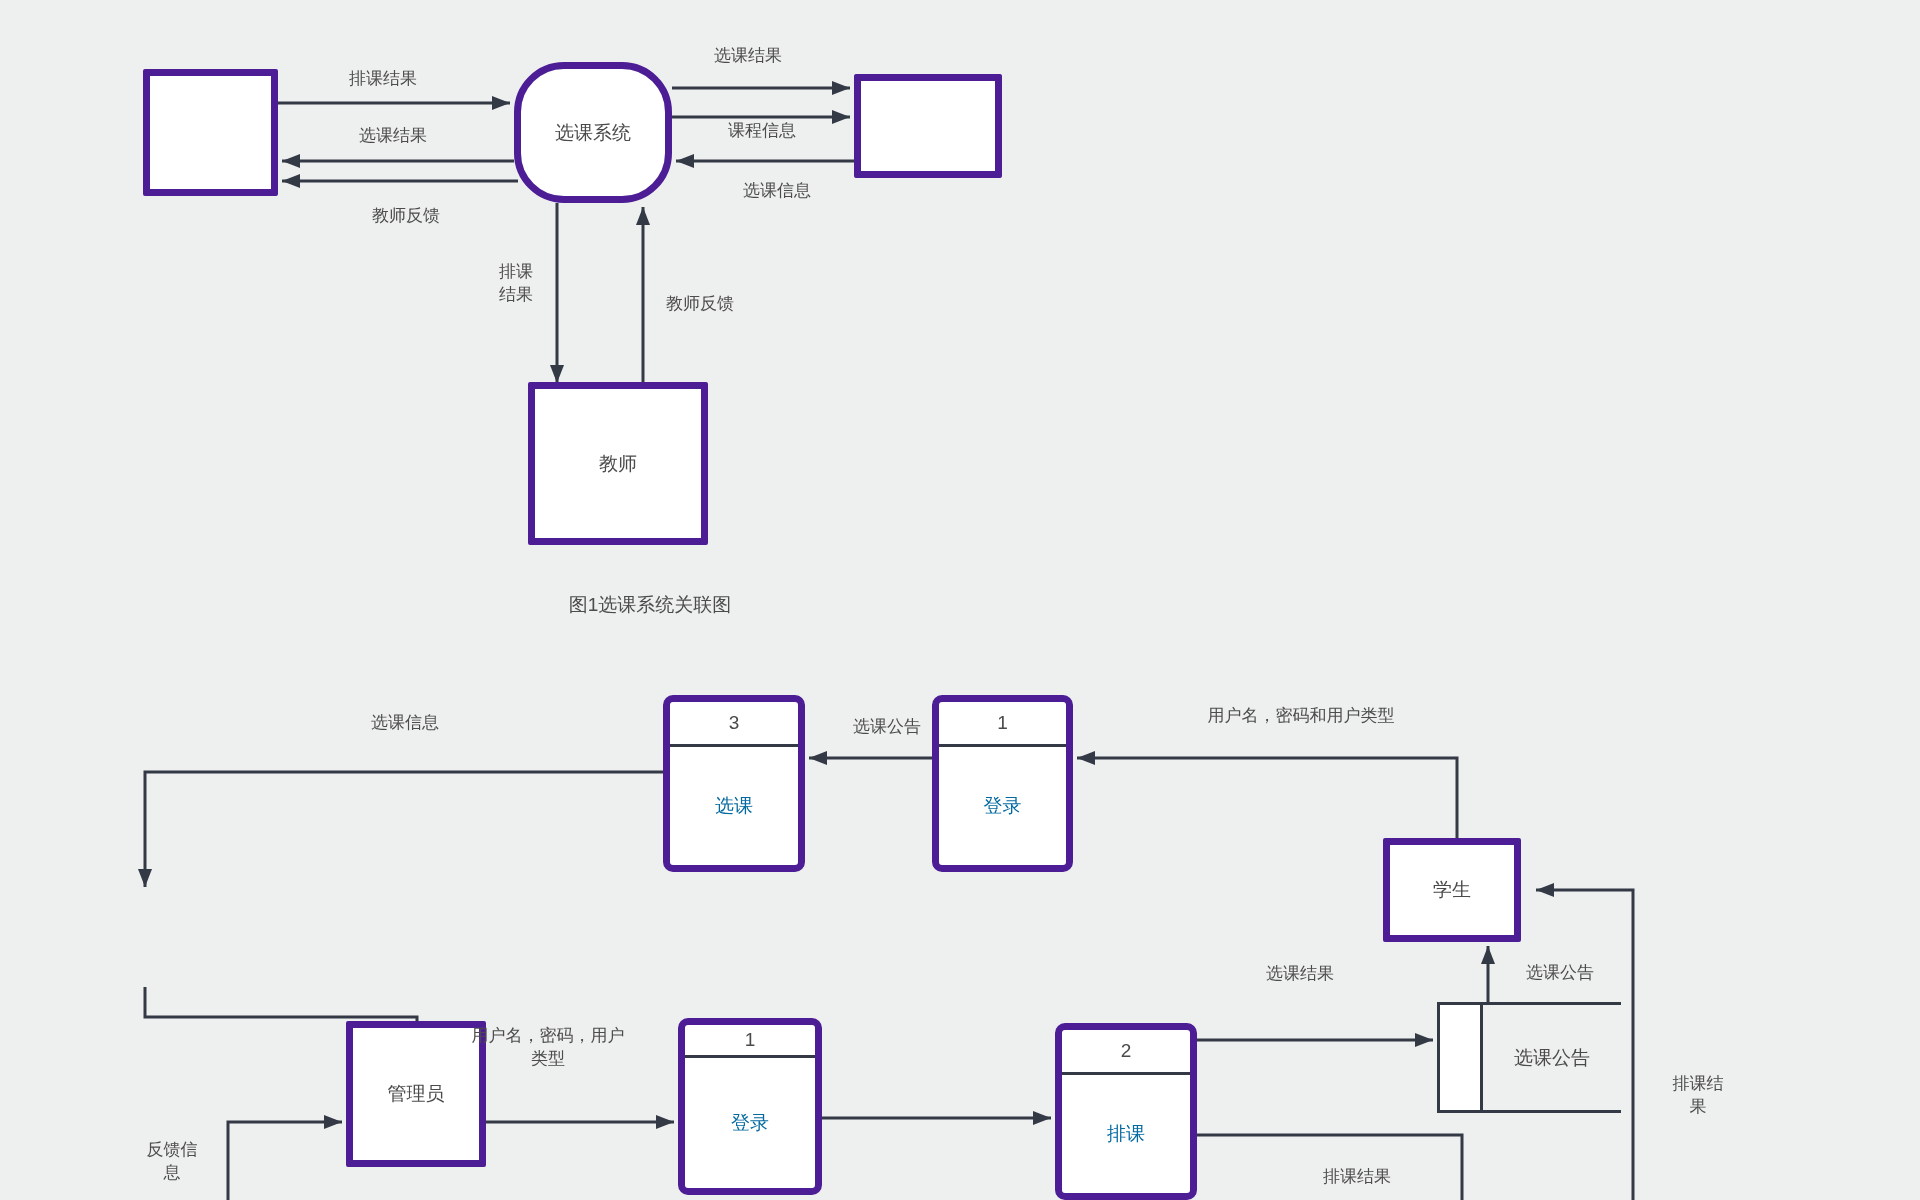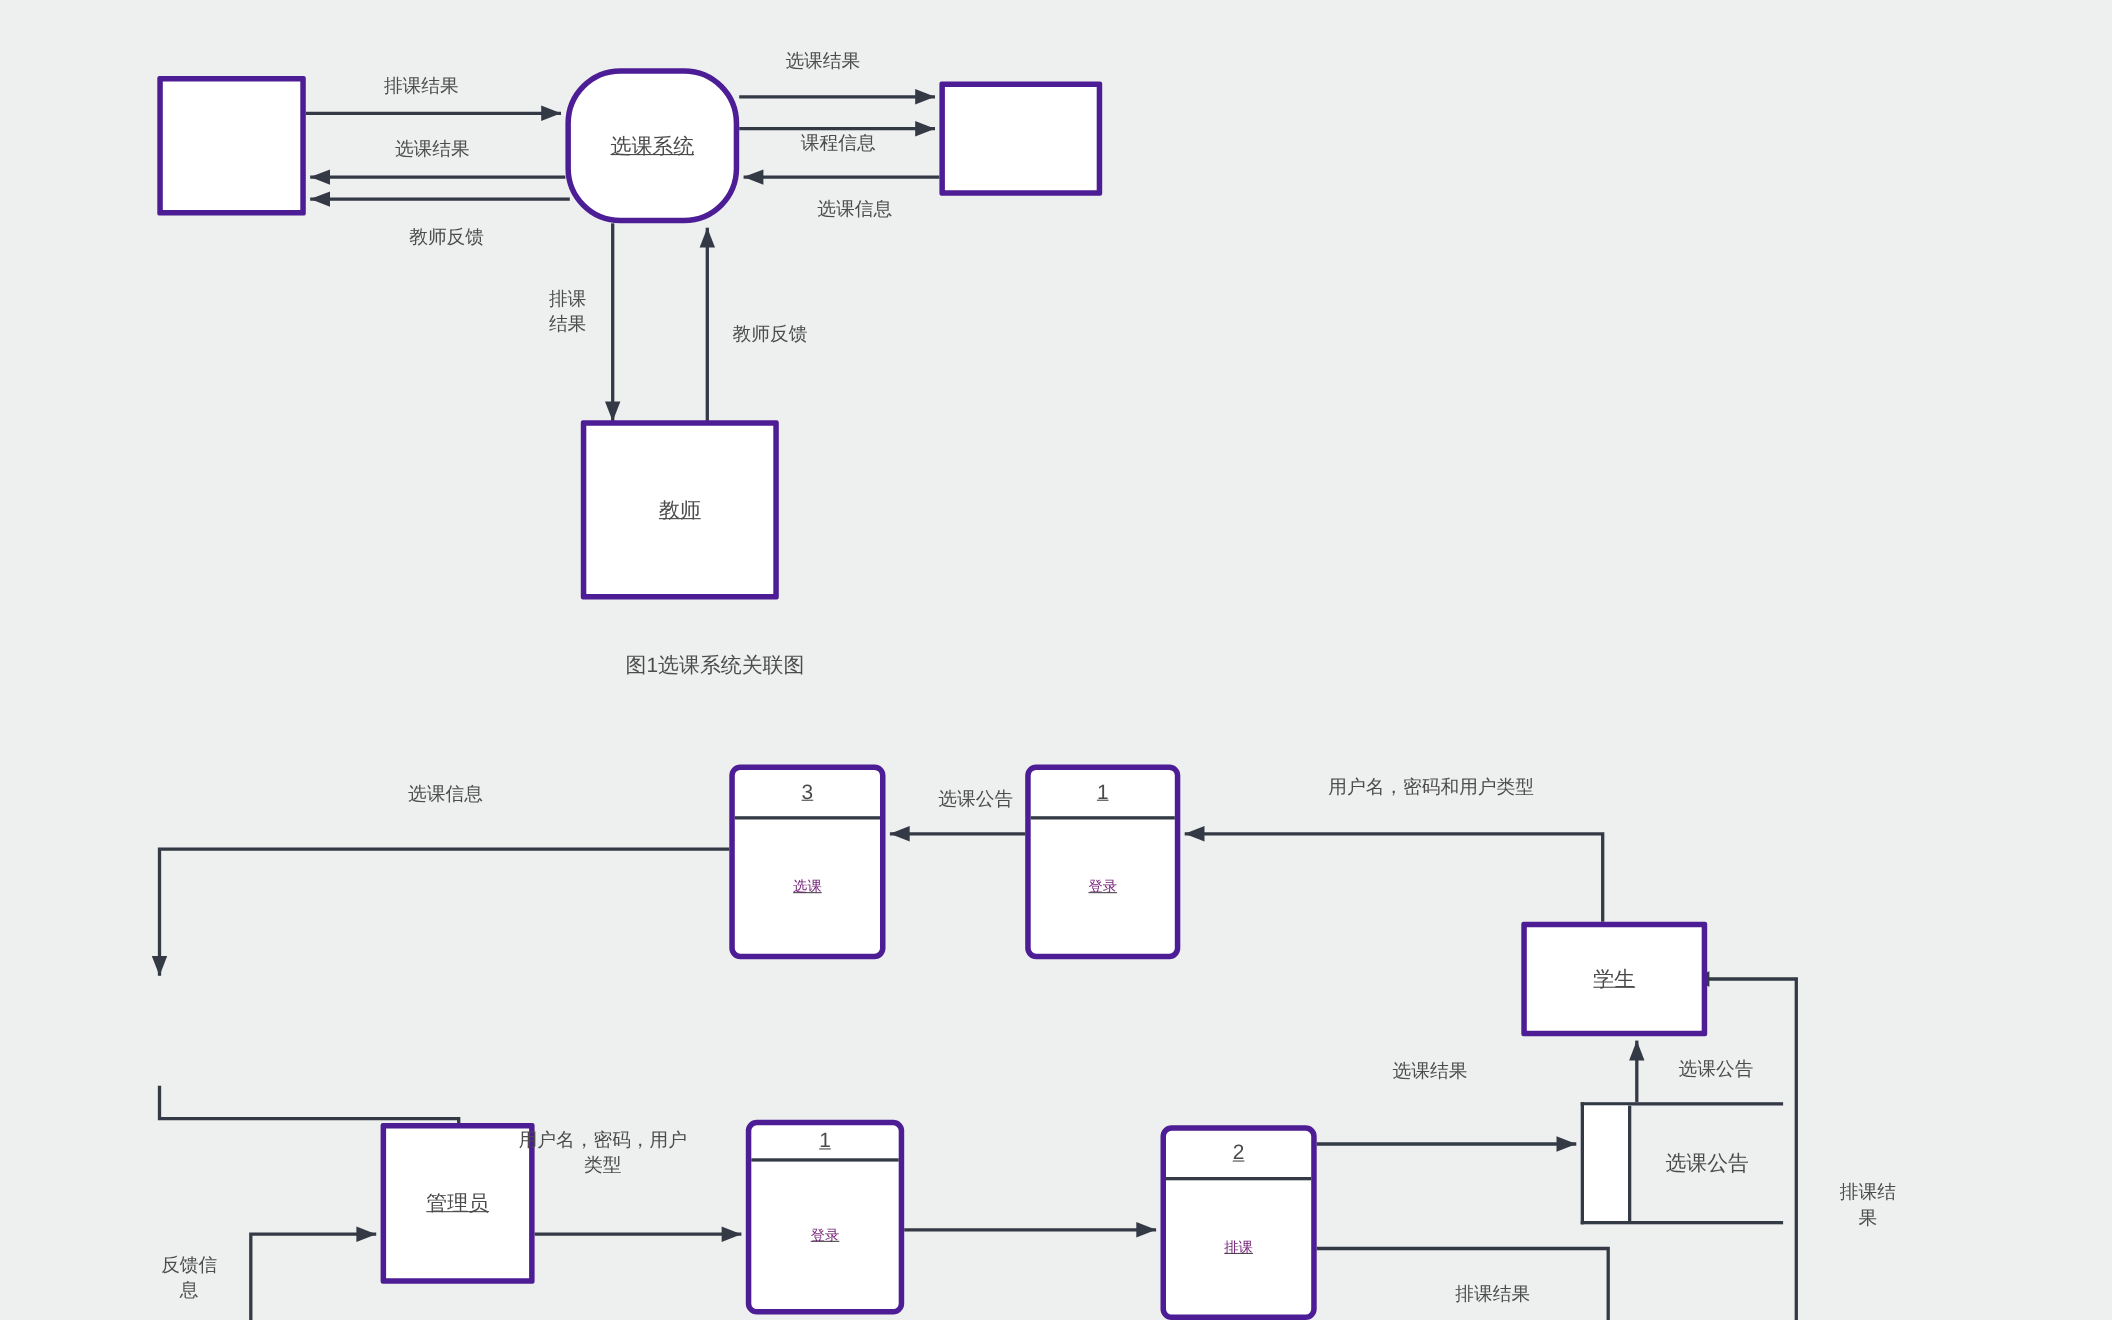--- a/index.html
+++ b/index.html
@@ -18,11 +18,10 @@
     position:absolute;
     box-sizing:border-box;
     background:#ffffff;
-    border:5px solid #4c1d95;
+    border:7px solid #4c1d95;
     display:flex;align-items:center;justify-content:center;
     color:#4a4a4a;font-size:19px;
     border-radius:2px;
-    text-decoration:underline;
   }
   .process{
     border-radius:10px;

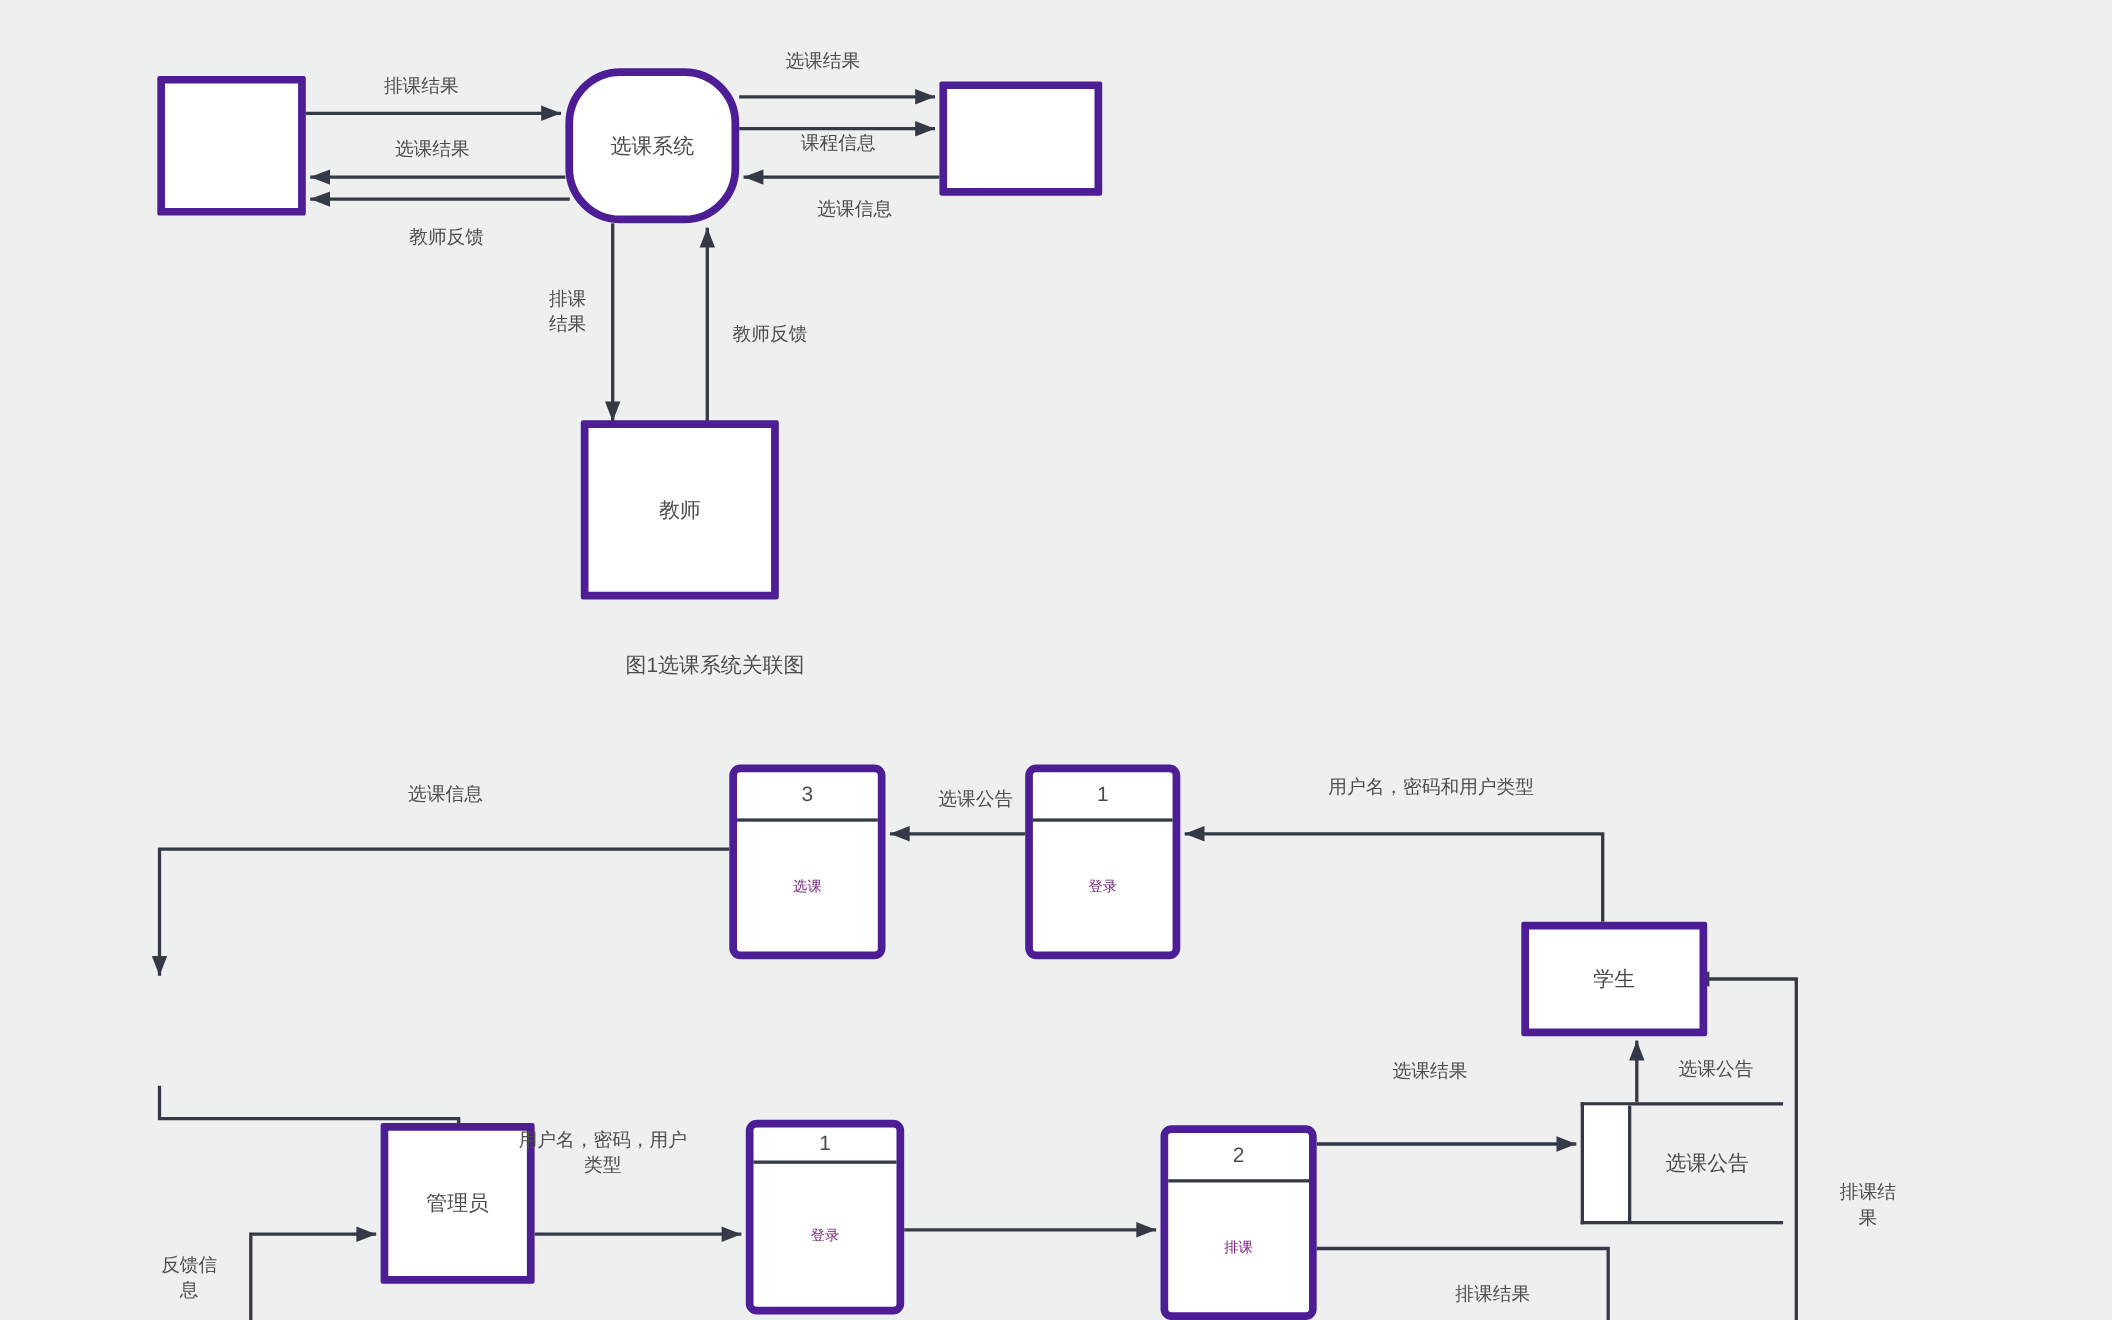--- a/index.html
+++ b/index.html
@@ -36,7 +36,7 @@
   }
   .process .pbody{
     flex:1;display:flex;align-items:center;justify-content:center;
-    color:#701a75;font-size:13px;
+    color:#0369a1;font-size:19px;
   }
   .syshape{
     border-radius:50px;

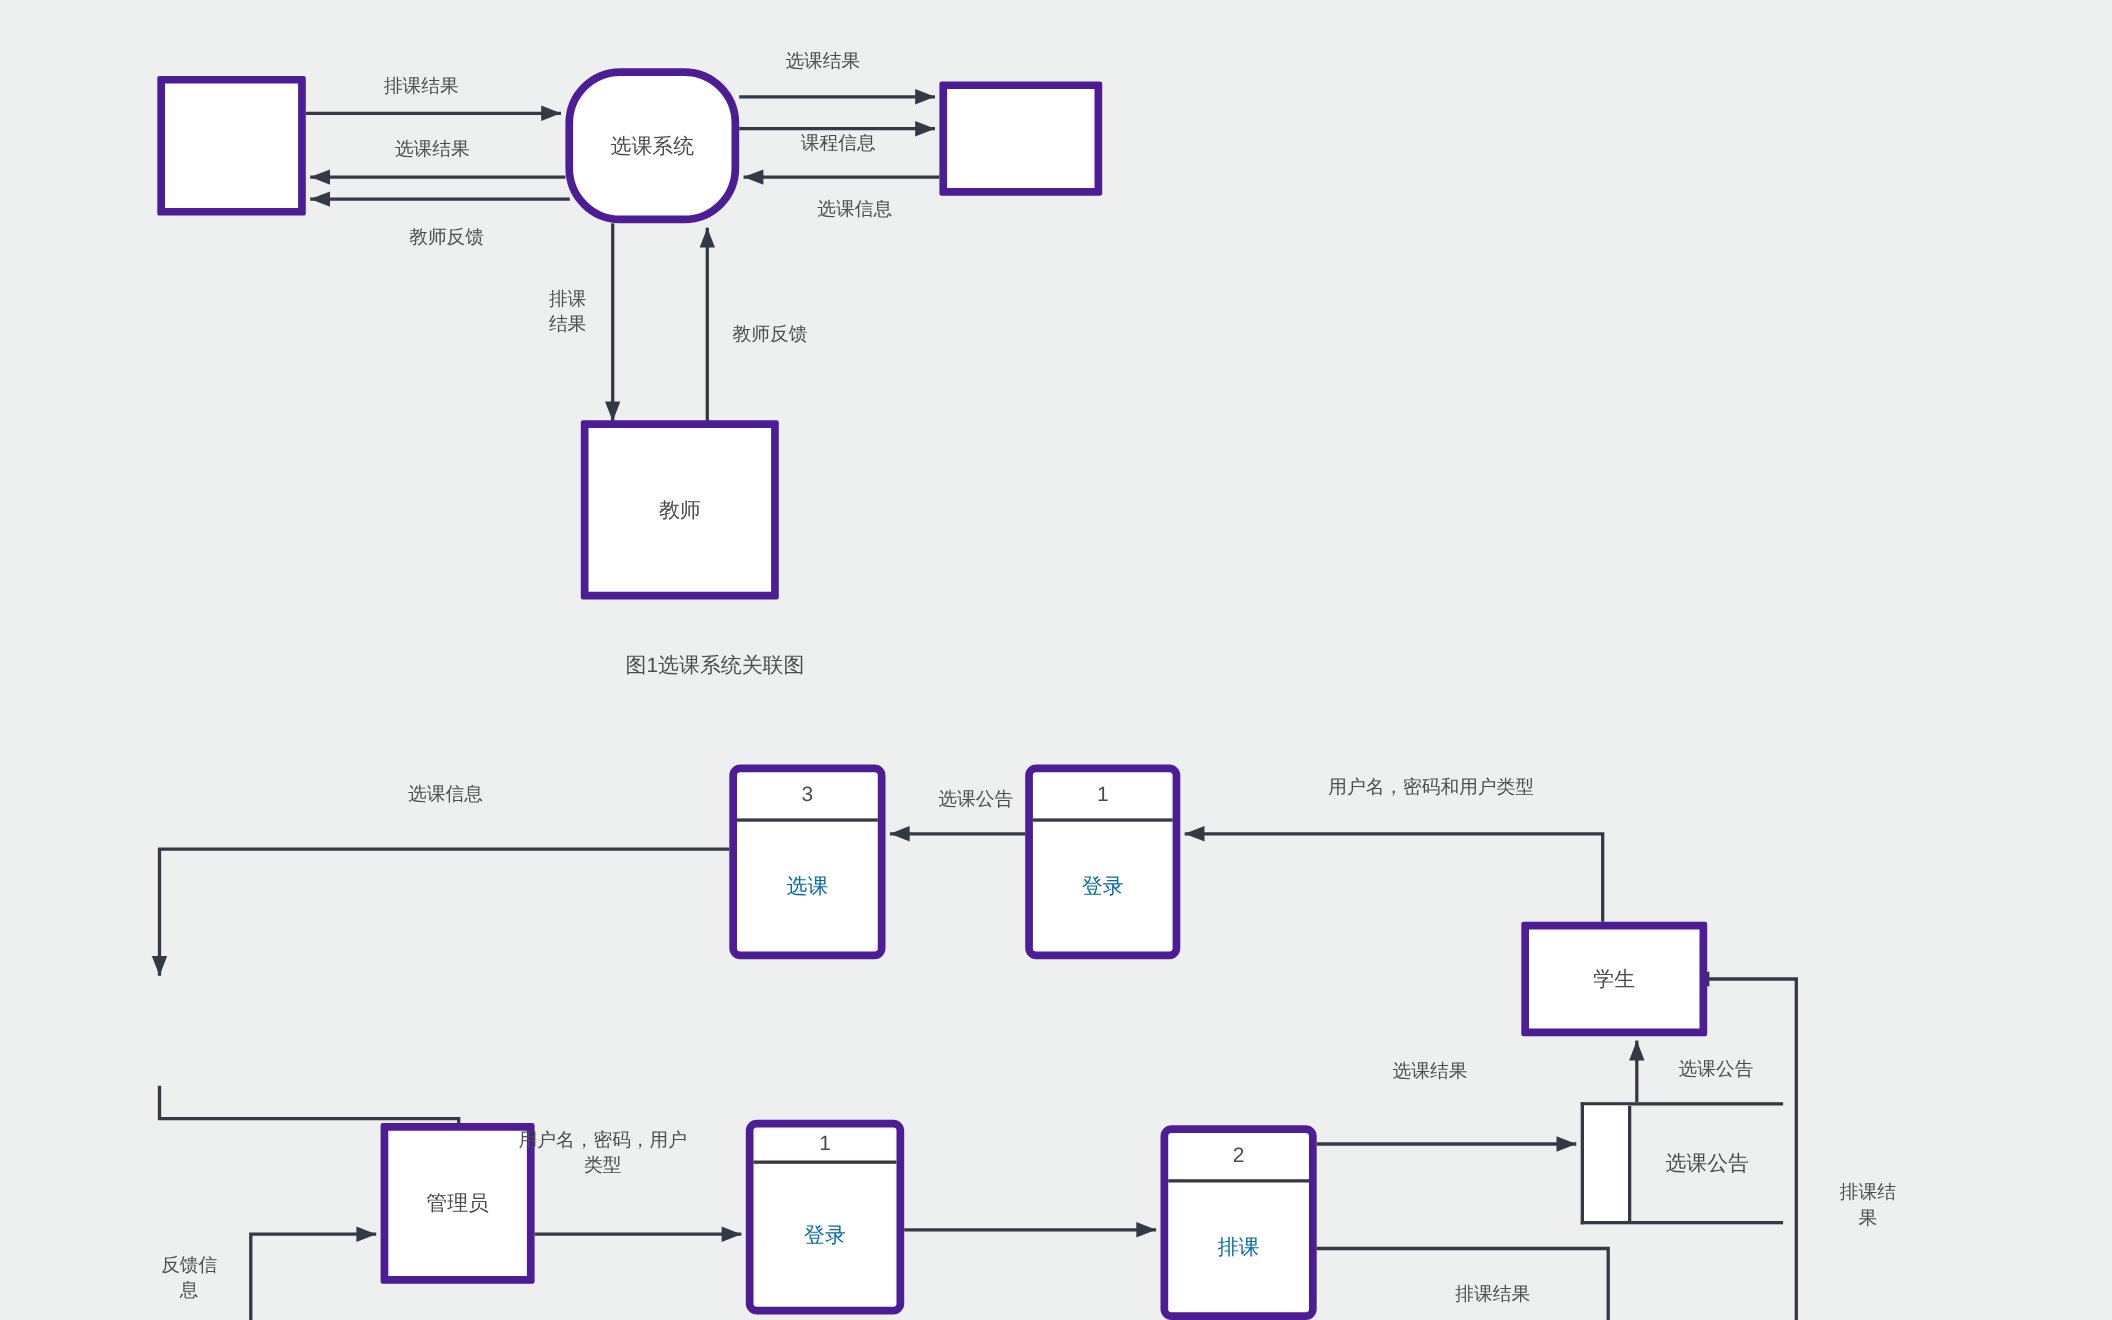--- a/index.html
+++ b/index.html
@@ -141,7 +141,7 @@
     <div class="pbody">登录</div>
   </div>
 
-  <div class="box" style="left:1383px;top:838px;width:169px;height:104px;">
+  <div class="box" style="left:1383px;top:838px;width:138px;height:104px;">
     <span>学生</span>
   </div>
 

